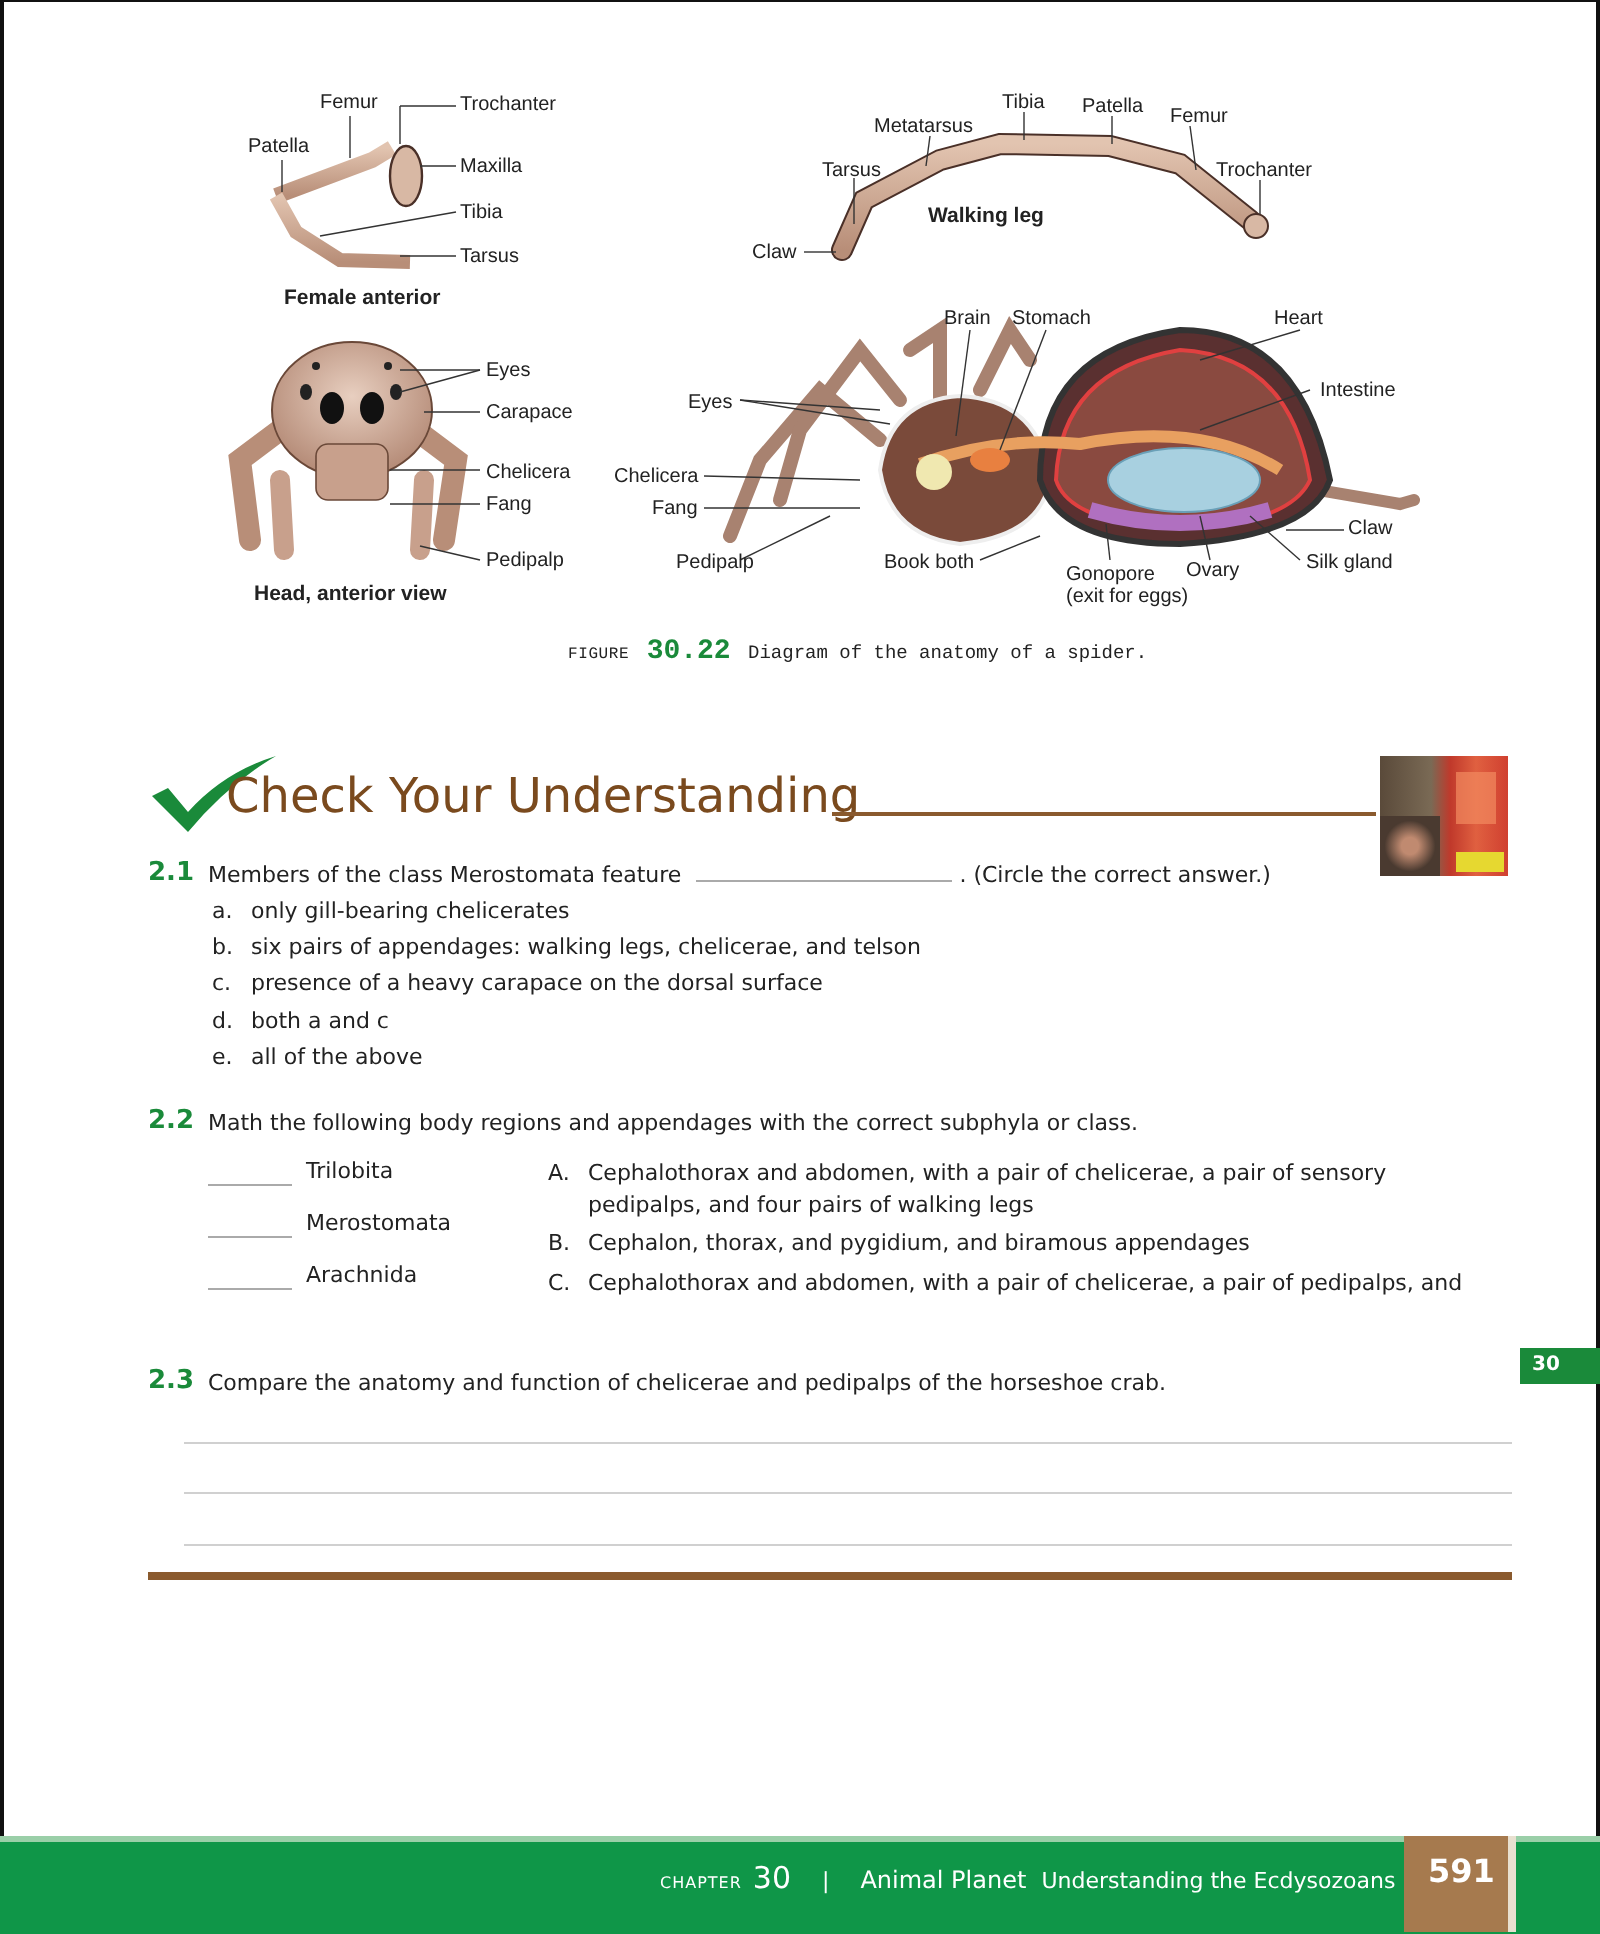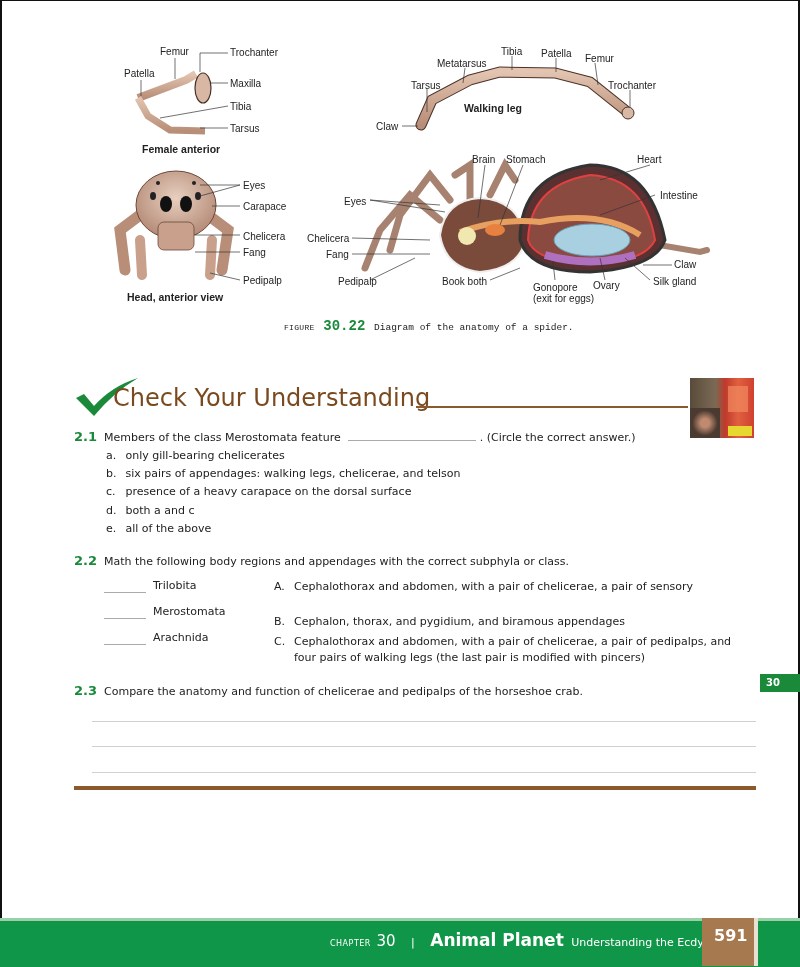--- a/index.html
+++ b/index.html
@@ -231,6 +231,7 @@
 <div class="mdef" style="top:579px;width:480px">
   <span class="dl">A.</span>
   <span class="dt">Cephalothorax and abdomen, with a pair of chelicerae, a pair of sensory</span>
+  <span class="dt">pedipalps, and four pairs of walking legs</span>
 </div>
 <div class="mdef" style="top:614px;width:480px">
   <span class="dl">B.</span>

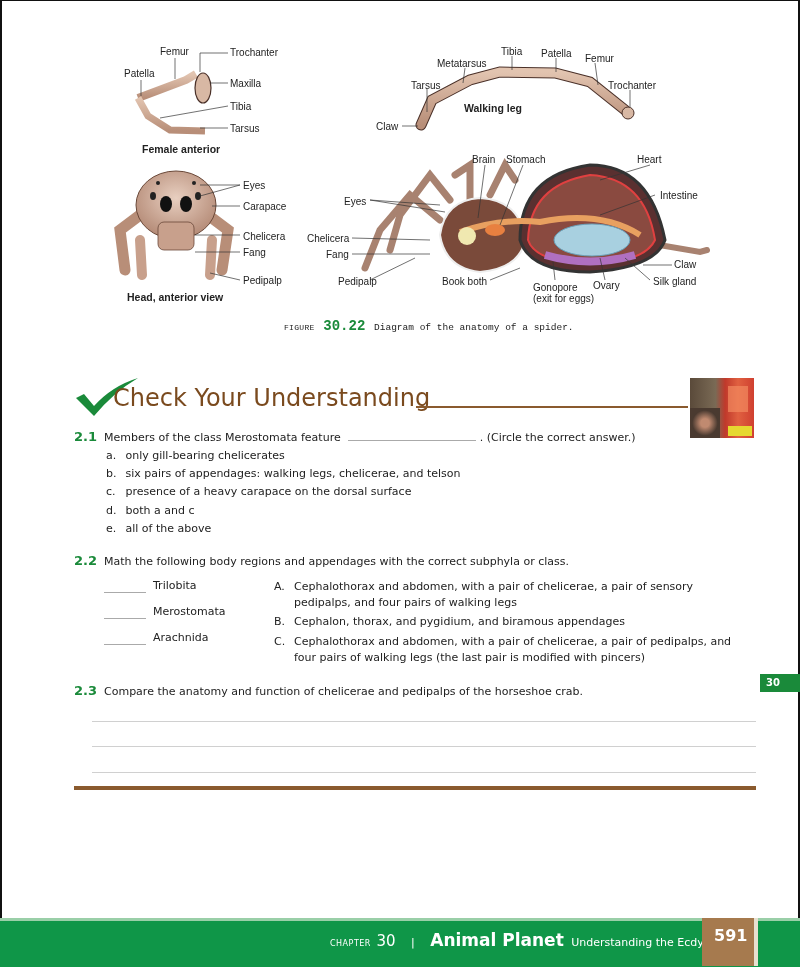--- a/index.html
+++ b/index.html
@@ -240,7 +240,6 @@
 <div class="mdef" style="top:634px;width:490px">
   <span class="dl">C.</span>
   <span class="dt">Cephalothorax and abdomen, with a pair of chelicerae, a pair of pedipalps, and</span>
-  <span class="dt">four pairs of walking legs (the last pair is modified with pincers)</span>
 </div>
 
 <span class="qn" style="left:74px;top:683px">2.3</span>

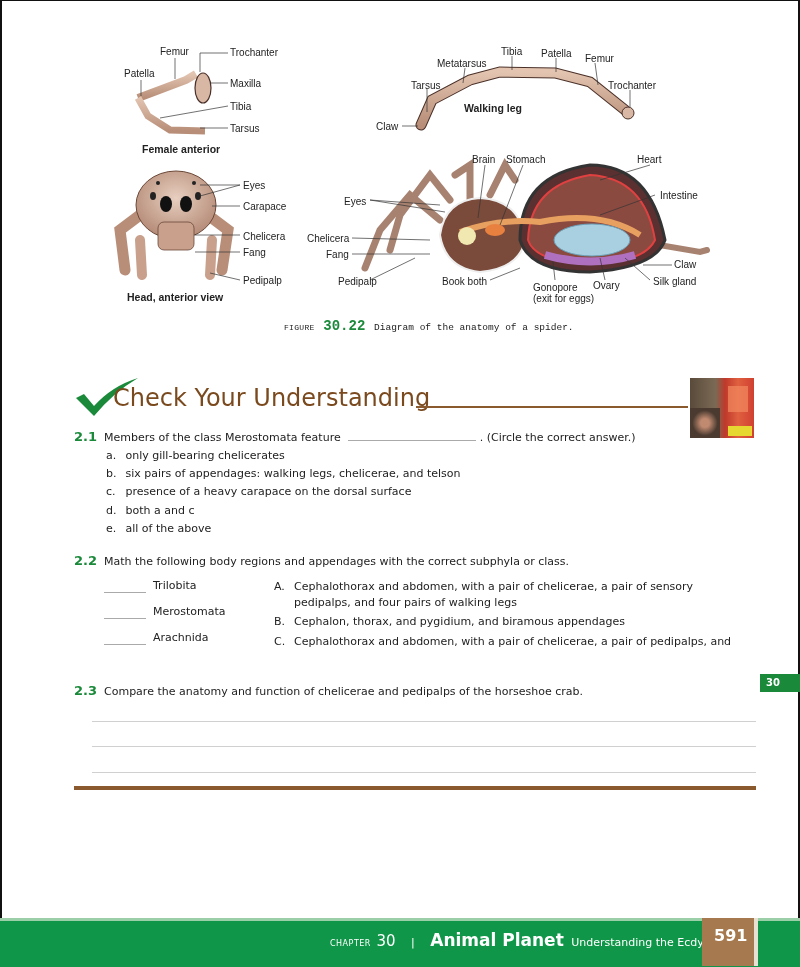--- a/index.html
+++ b/index.html
@@ -40,7 +40,7 @@
   .footer-text .ch{font-size:8px;letter-spacing:.5px;}
   .footer-text .chn{font-size:15px;margin-left:2px;}
   .footer-text .sep{margin:0 12px;}
-  .footer-text .ap{font-weight:bold;font-size:17px;}
+  .footer-text .ap{font-weight:normal;font-size:12px;}
   .pgbox{position:absolute;left:702px;top:918px;width:52px;height:48px;background:#a67a4e;}
   .pgnum{position:absolute;left:714px;top:926px;color:#fff;font-weight:bold;font-size:16px;}
   .pgstripe{position:absolute;left:754px;top:918px;width:4px;height:48px;background:#e8e0d0;}

